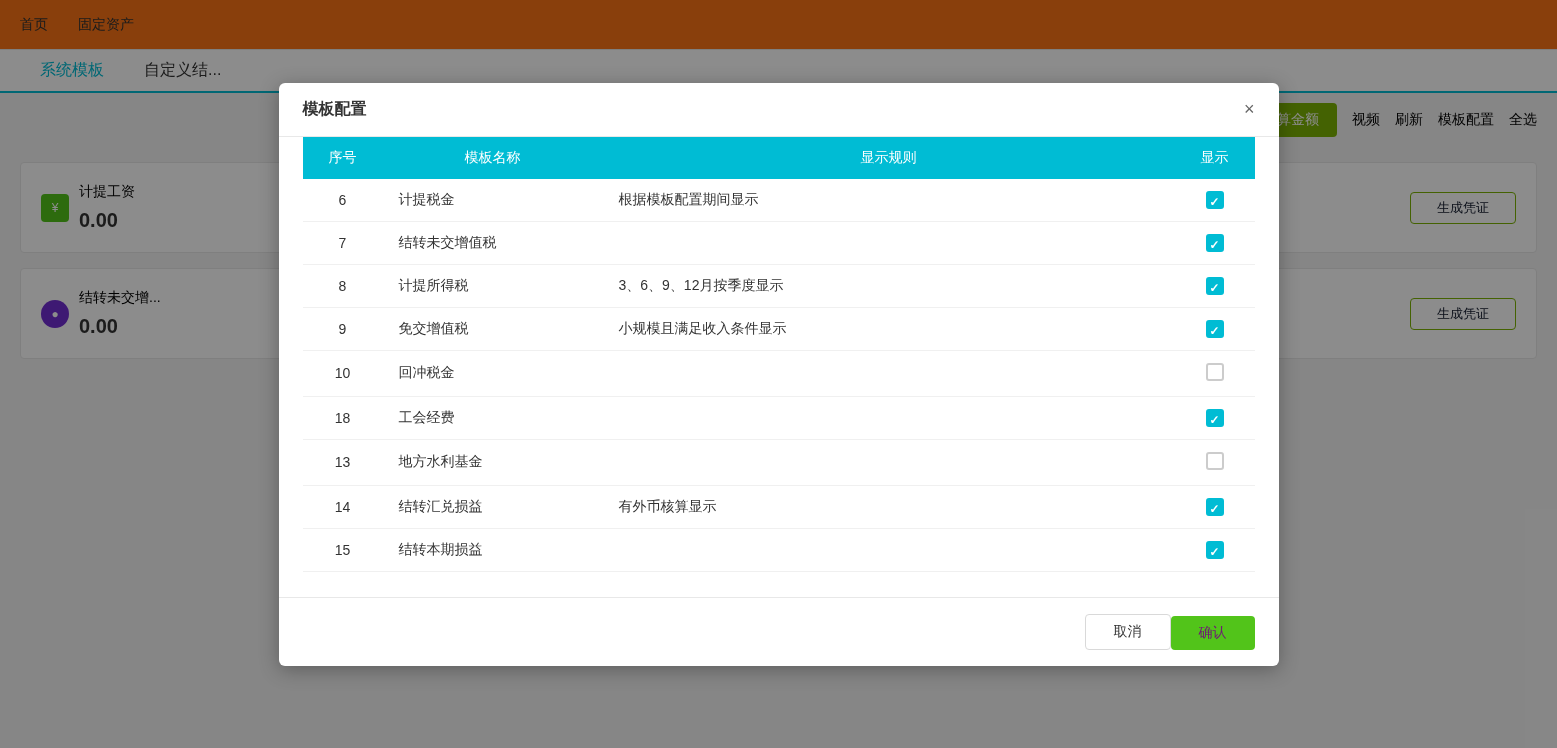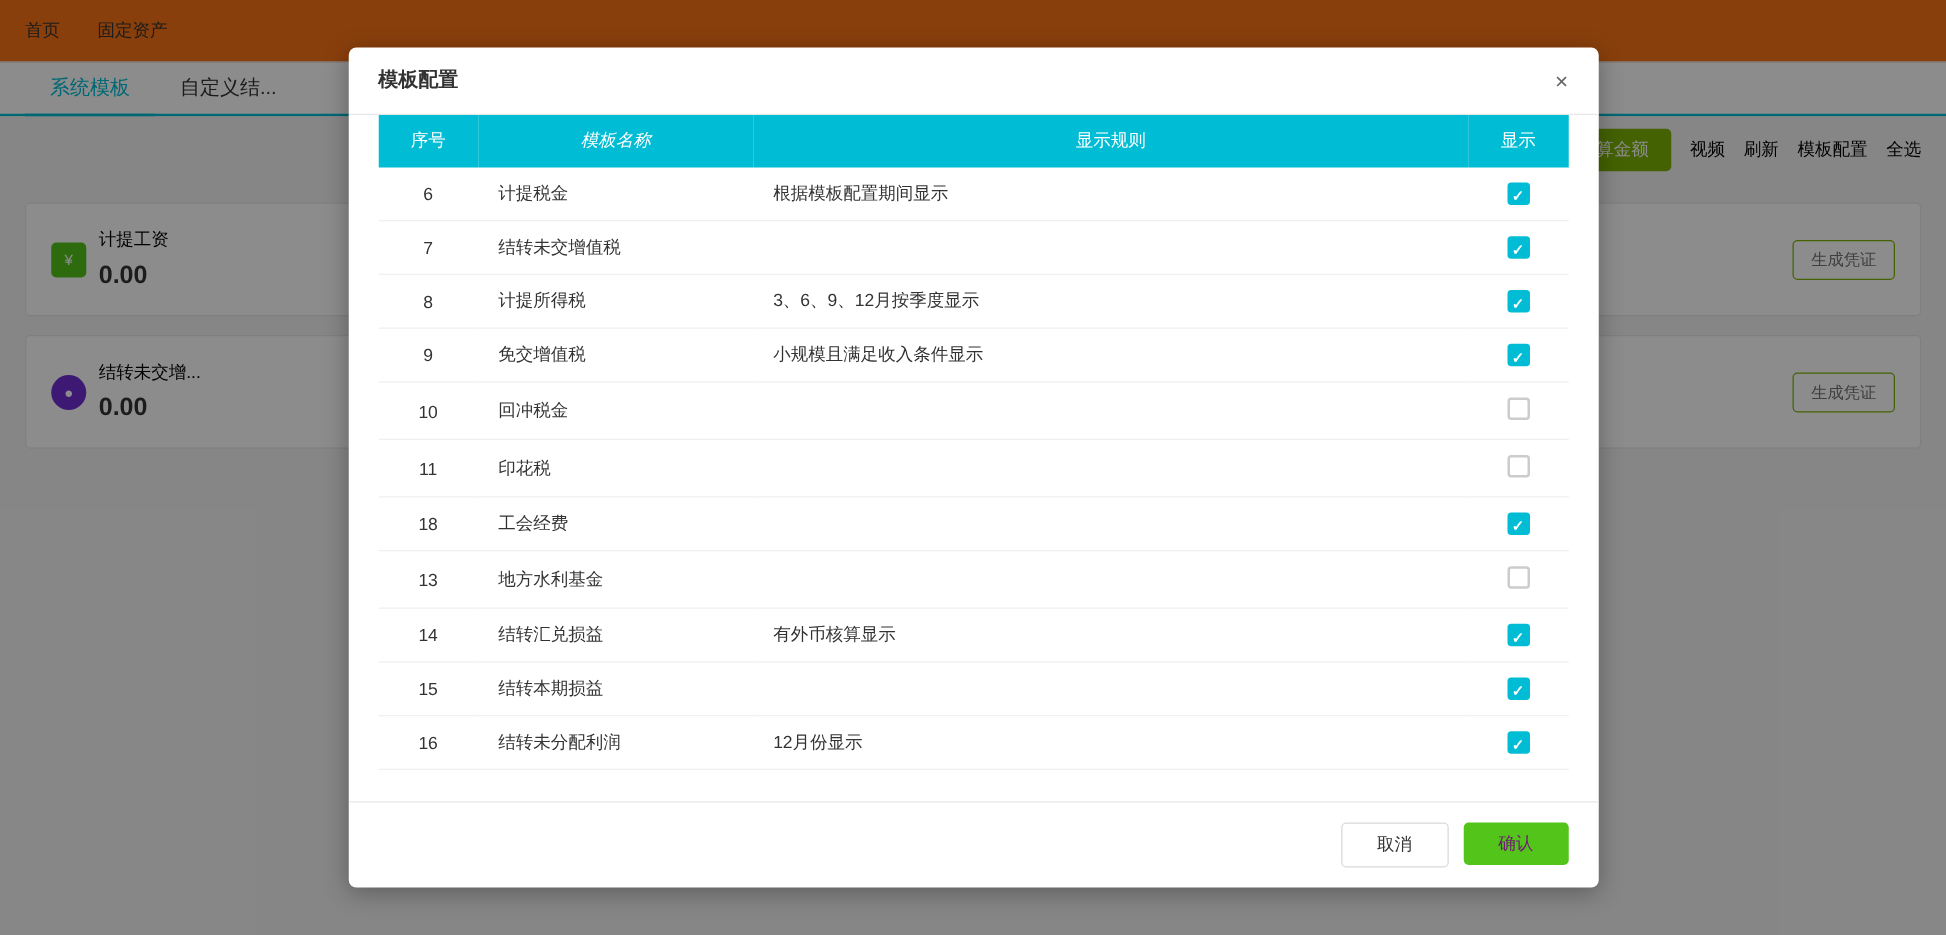--- a/index.html
+++ b/index.html
@@ -224,7 +224,6 @@
 
     .config-table thead th:nth-child(2) {
       width: 220px;
-      font-style: italic;
     }
 
     .config-table thead th:nth-child(3) {

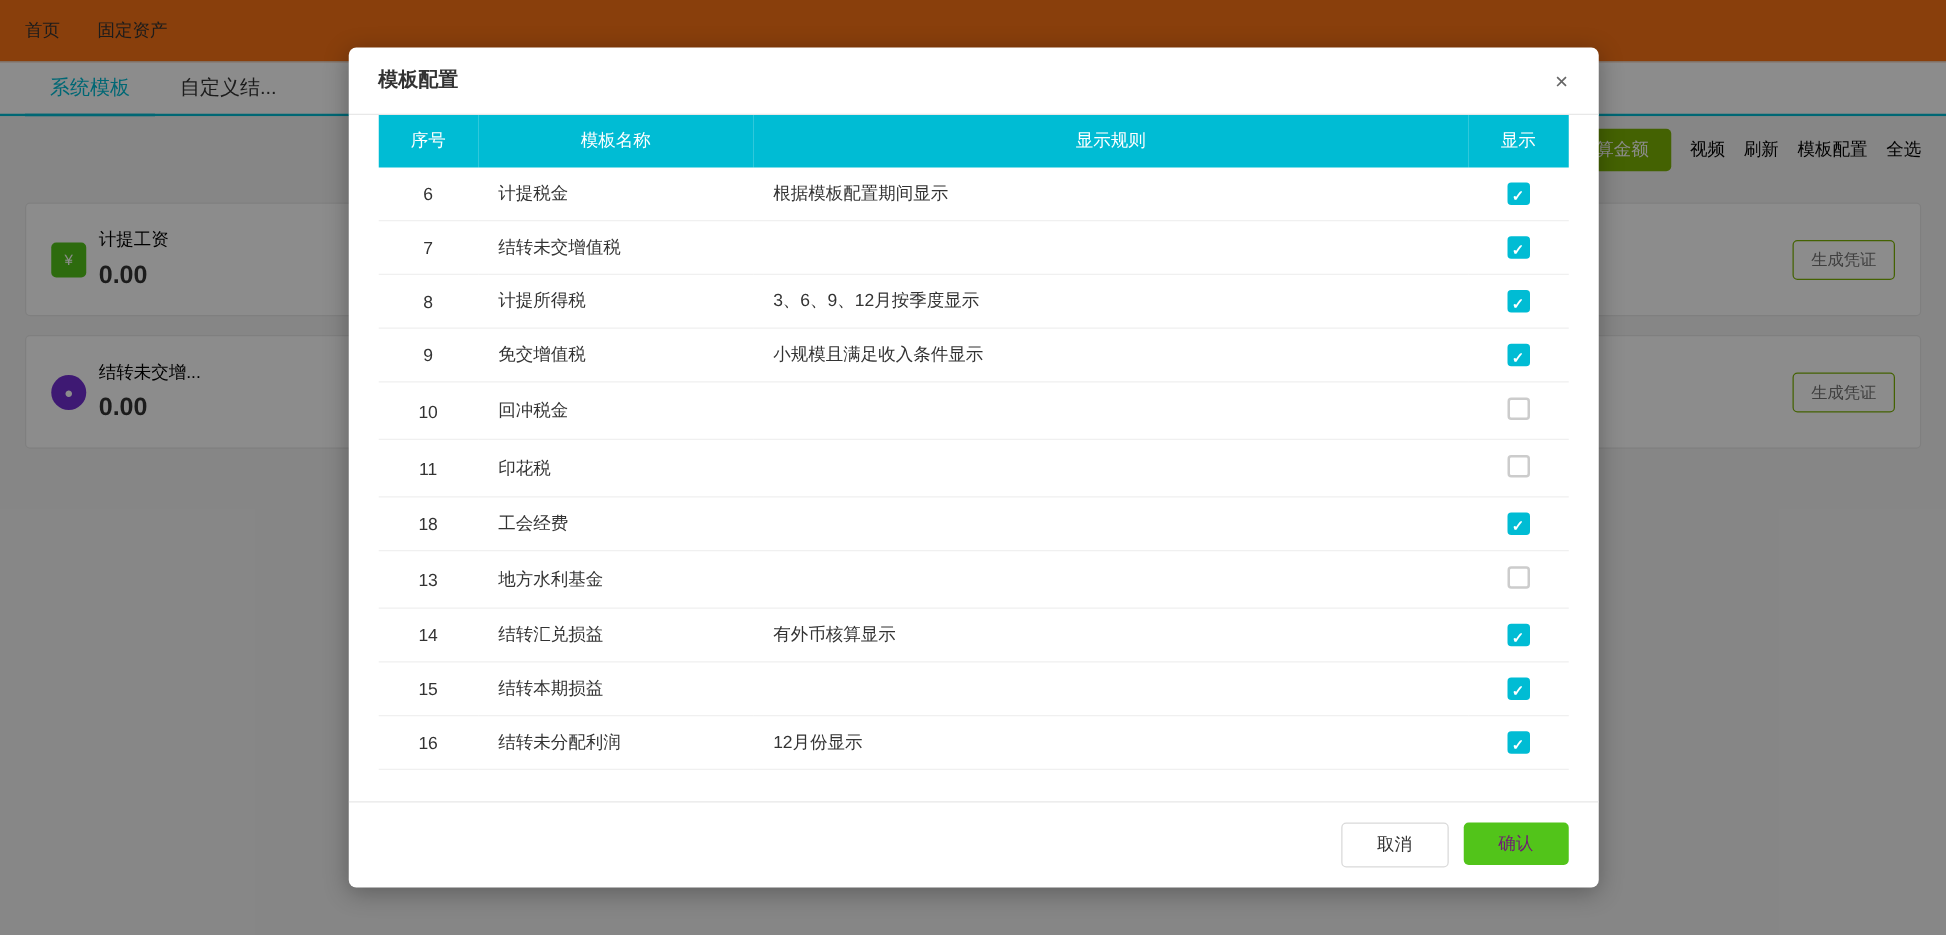--- a/index.html
+++ b/index.html
@@ -138,9 +138,9 @@
 
     .btn-generate {
       background: #fff;
-      color: #737373;
+      color: #0f172a;
       border: 1px solid #7cb305;
-      padding: 6px 14px;
+      padding: 6px 26px;
       border-radius: 4px;
       cursor: pointer;
       font-size: 13px;

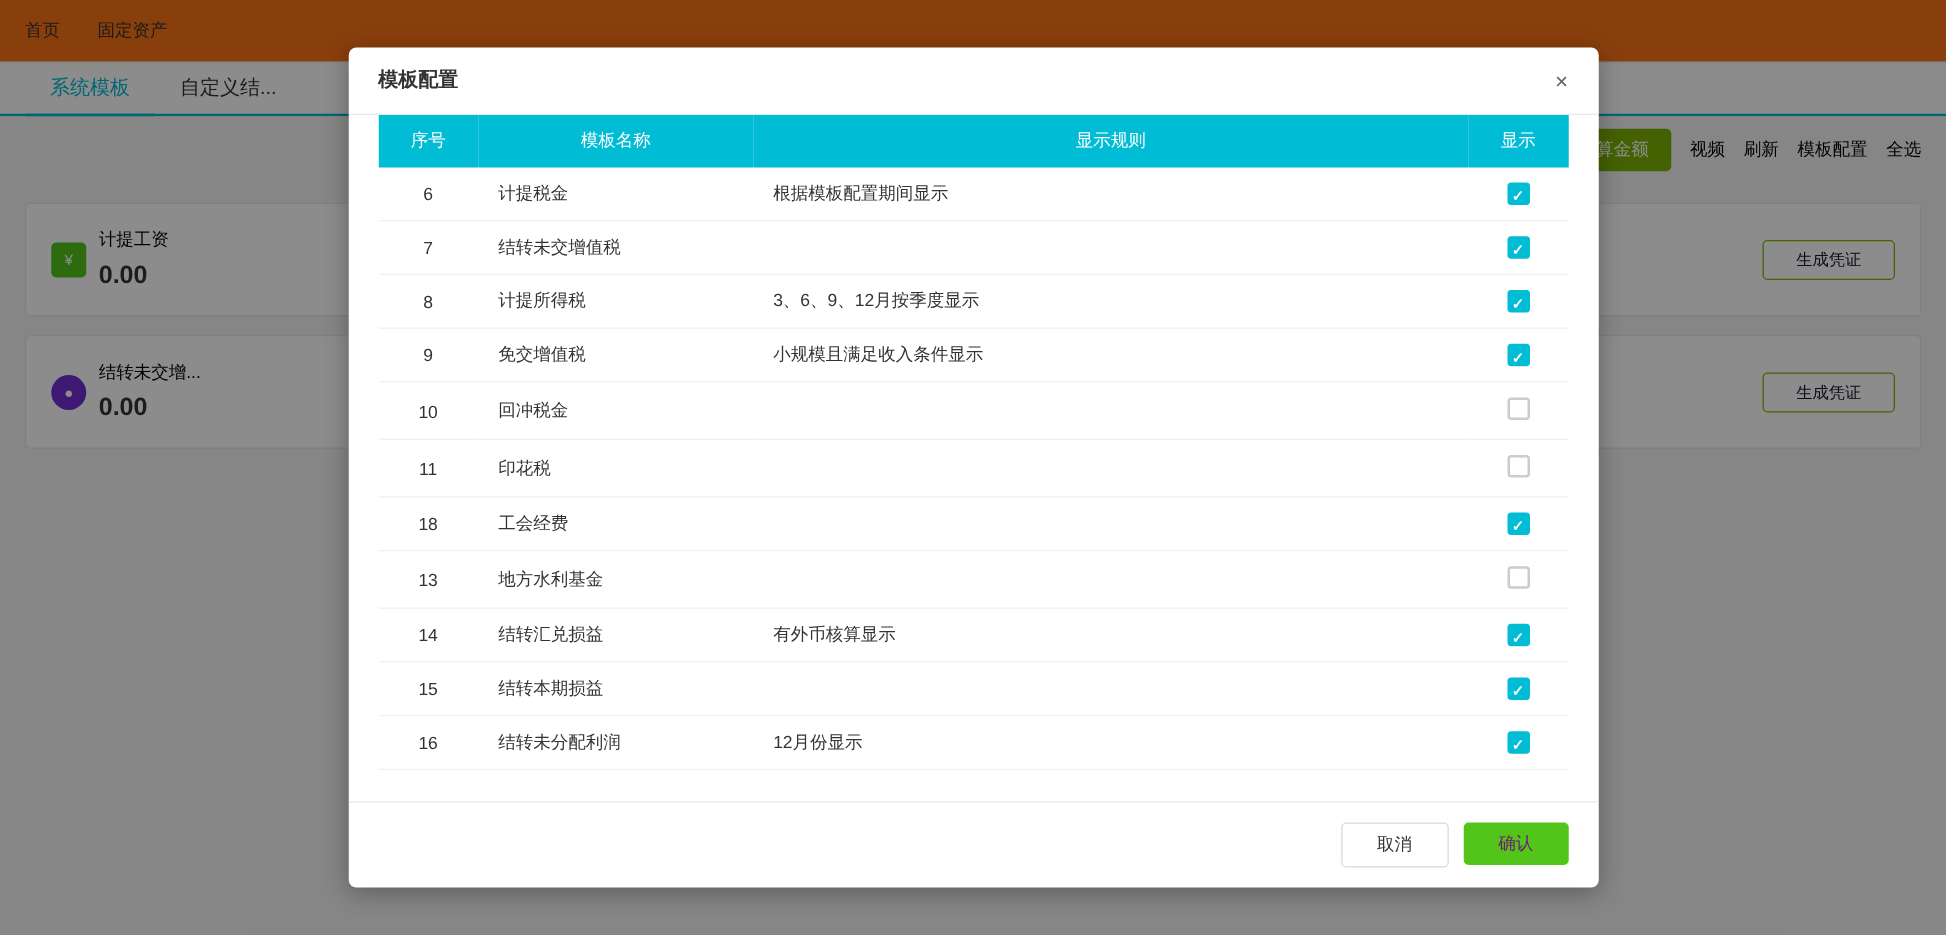--- a/index.html
+++ b/index.html
@@ -419,12 +419,6 @@
               <td><div class="cb-unchecked" style="display: inline-block;"></div></td>
             </tr>
             <tr>
-              <td>11</td>
-              <td>印花税</td>
-              <td></td>
-              <td><div class="cb-unchecked" style="display: inline-block;"></div></td>
-            </tr>
-            <tr>
               <td>18</td>
               <td>工会经费</td>
               <td></td>

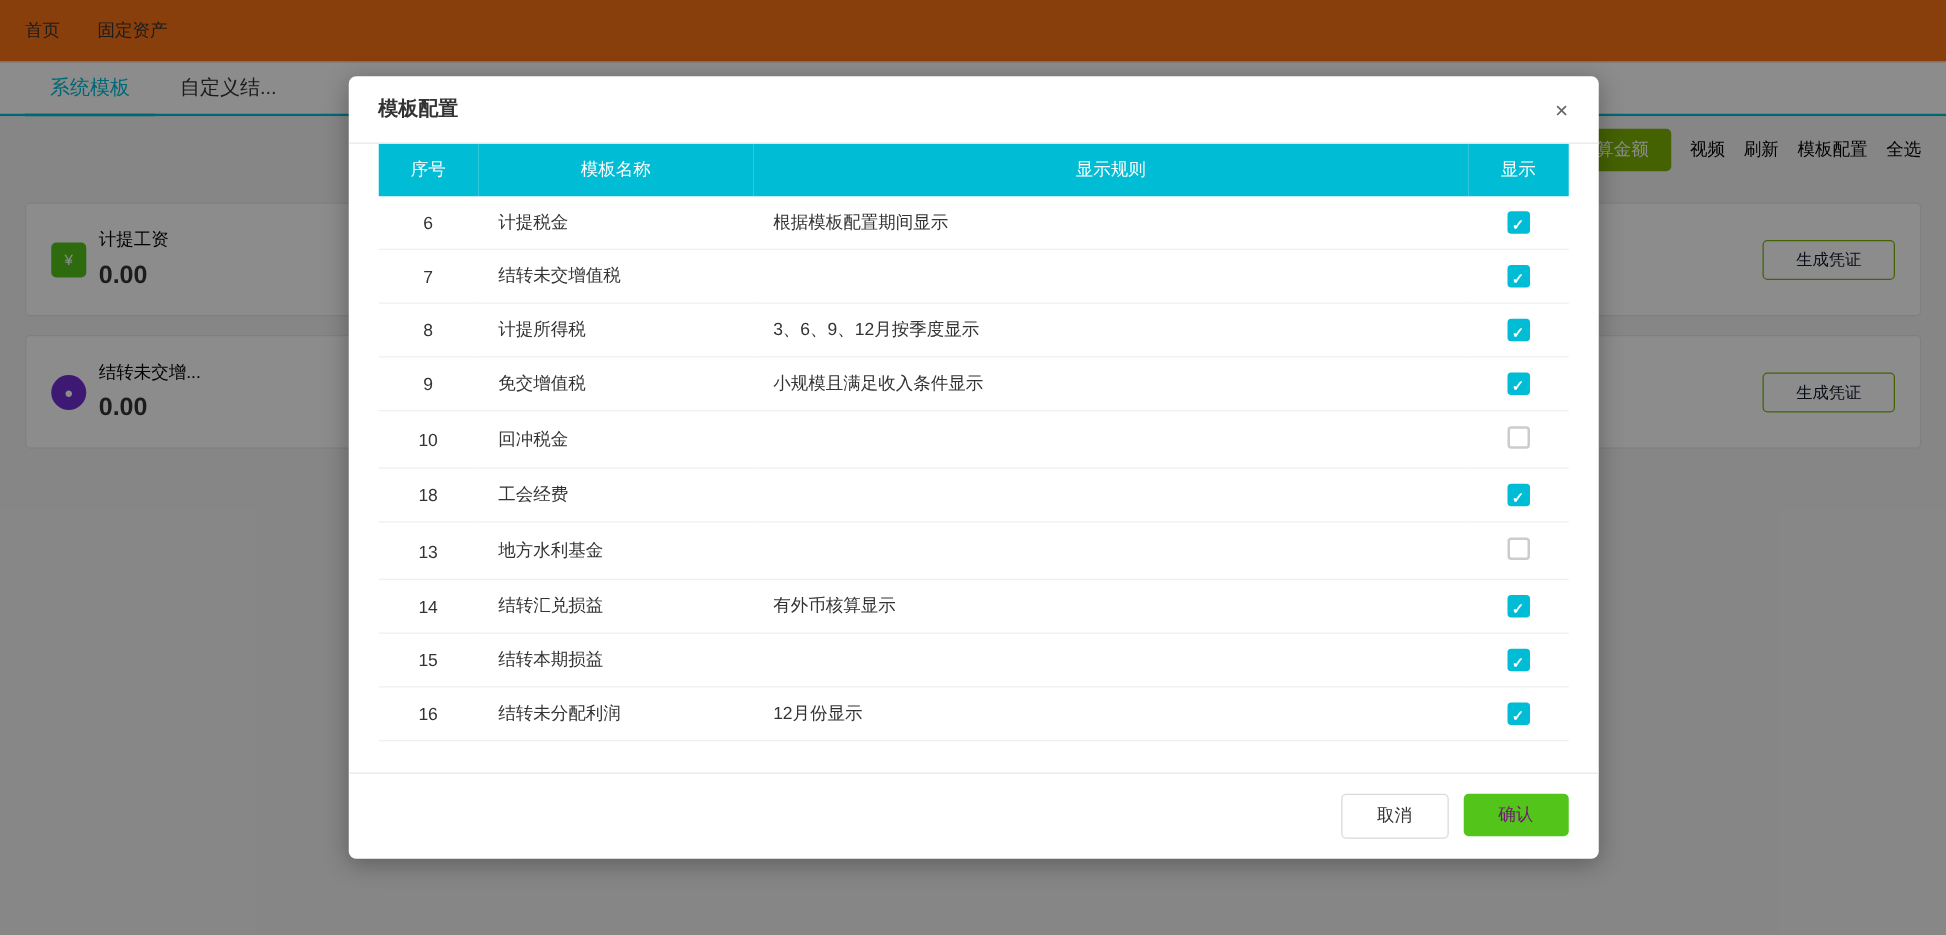--- a/index.html
+++ b/index.html
@@ -442,12 +442,6 @@
               <td></td>
               <td><div class="cb-checked" style="display: inline-block;"></div></td>
             </tr>
-            <tr>
-              <td>16</td>
-              <td>结转未分配利润</td>
-              <td>12月份显示</td>
-              <td><div class="cb-checked" style="display: inline-block;"></div></td>
-            </tr>
           </tbody>
       </table>
     </div>

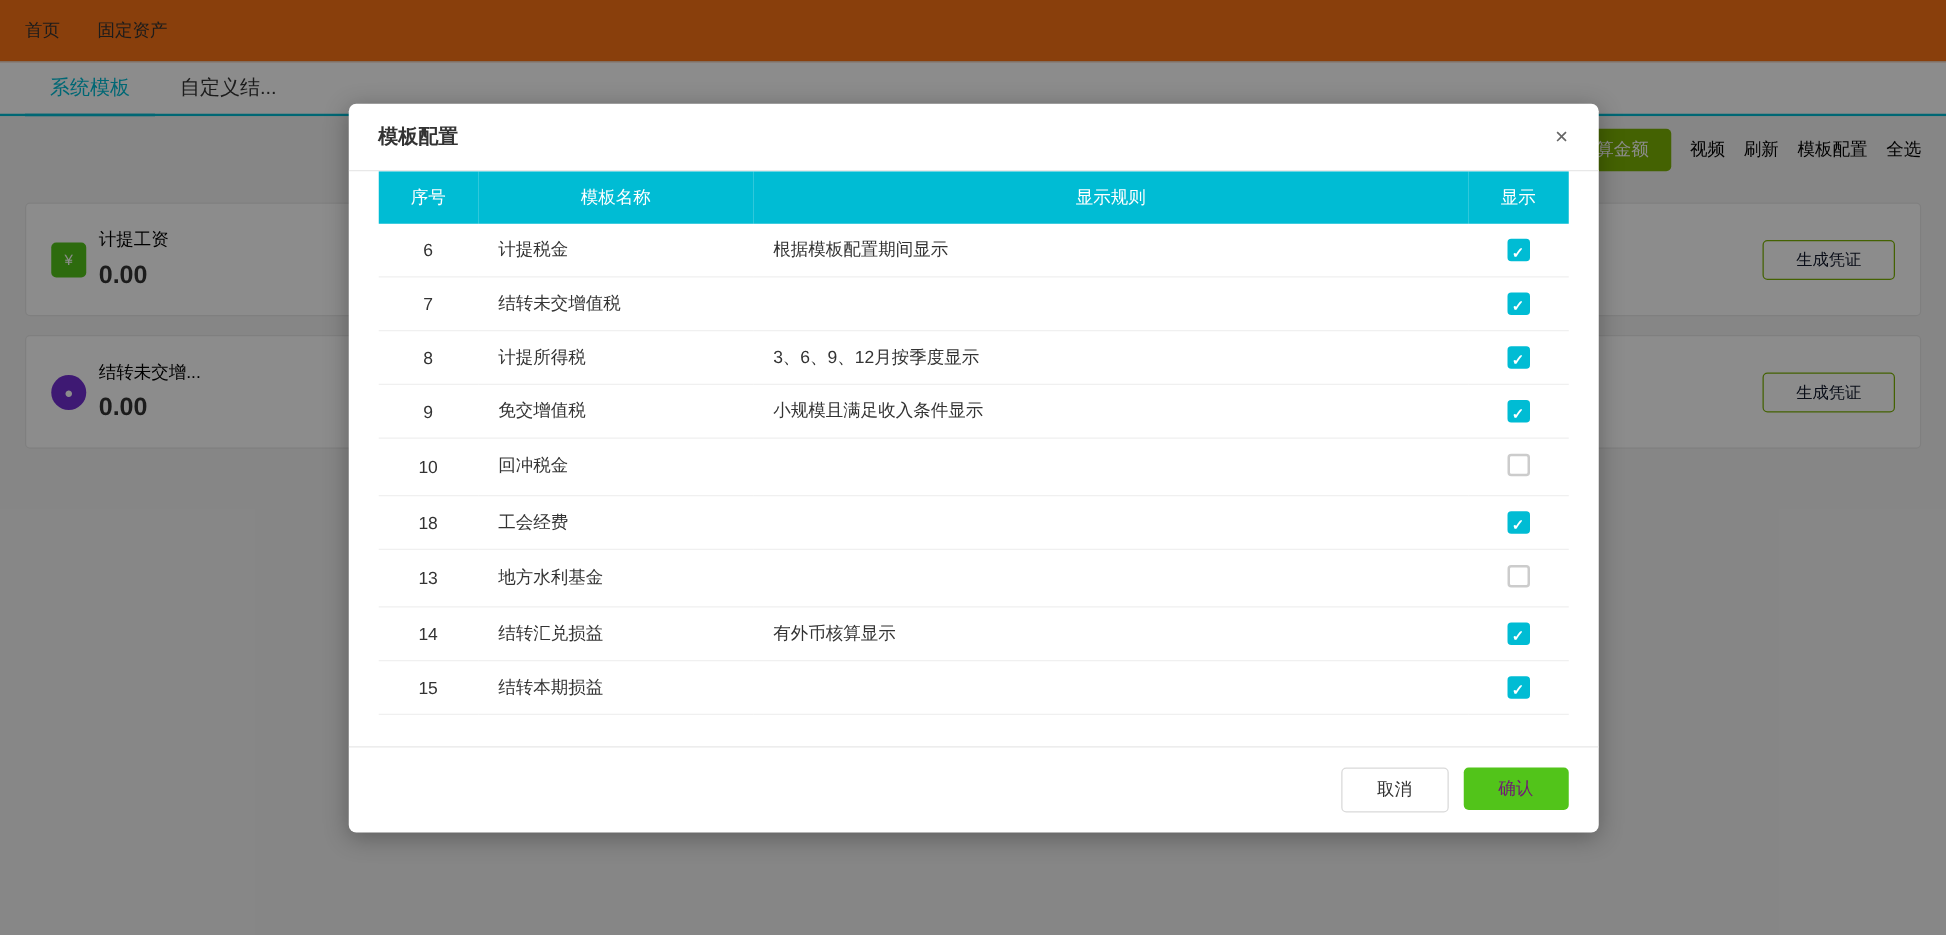--- a/index.html
+++ b/index.html
@@ -292,11 +292,10 @@
     
     .modal-footer {
       display: flex;
-      align-items: flex-start;
+      align-items: flex-end;
       justify-content: flex-end;
       padding: 16px 24px;
       border-top: 1px solid #e8e8e8;
-      gap: 12px;
     }
 
     .btn-cancel {

